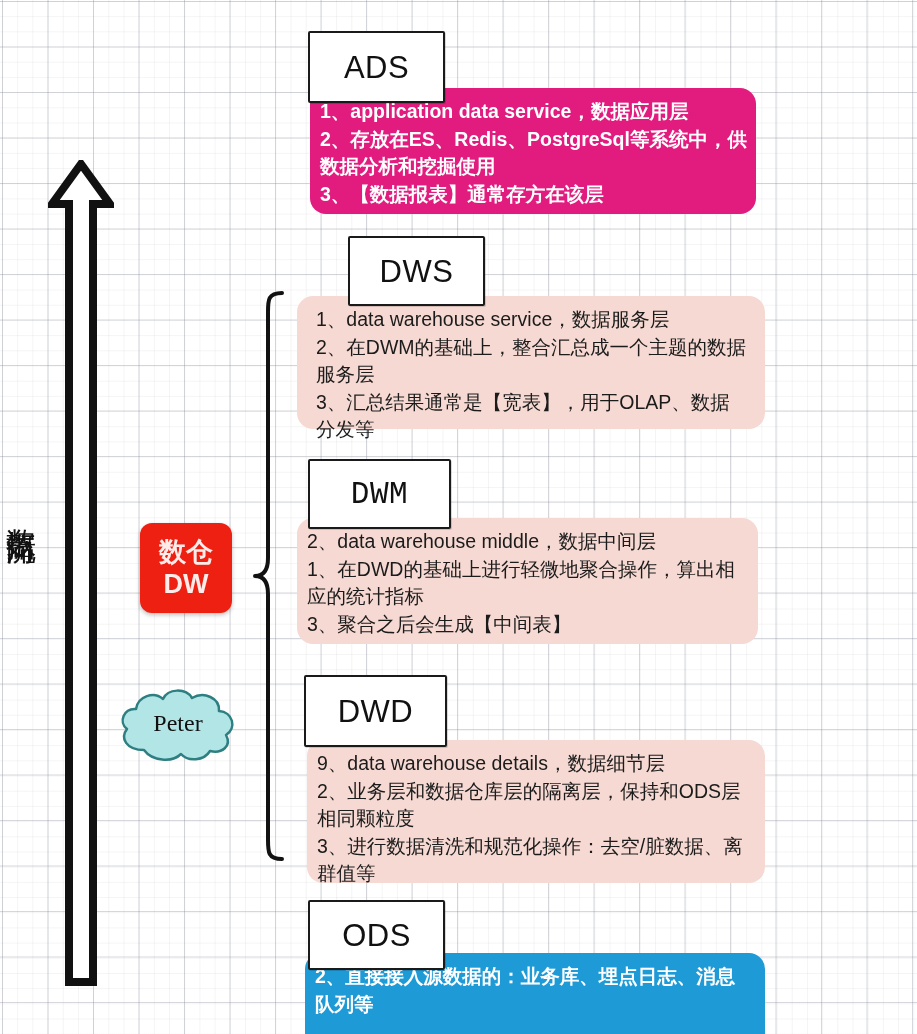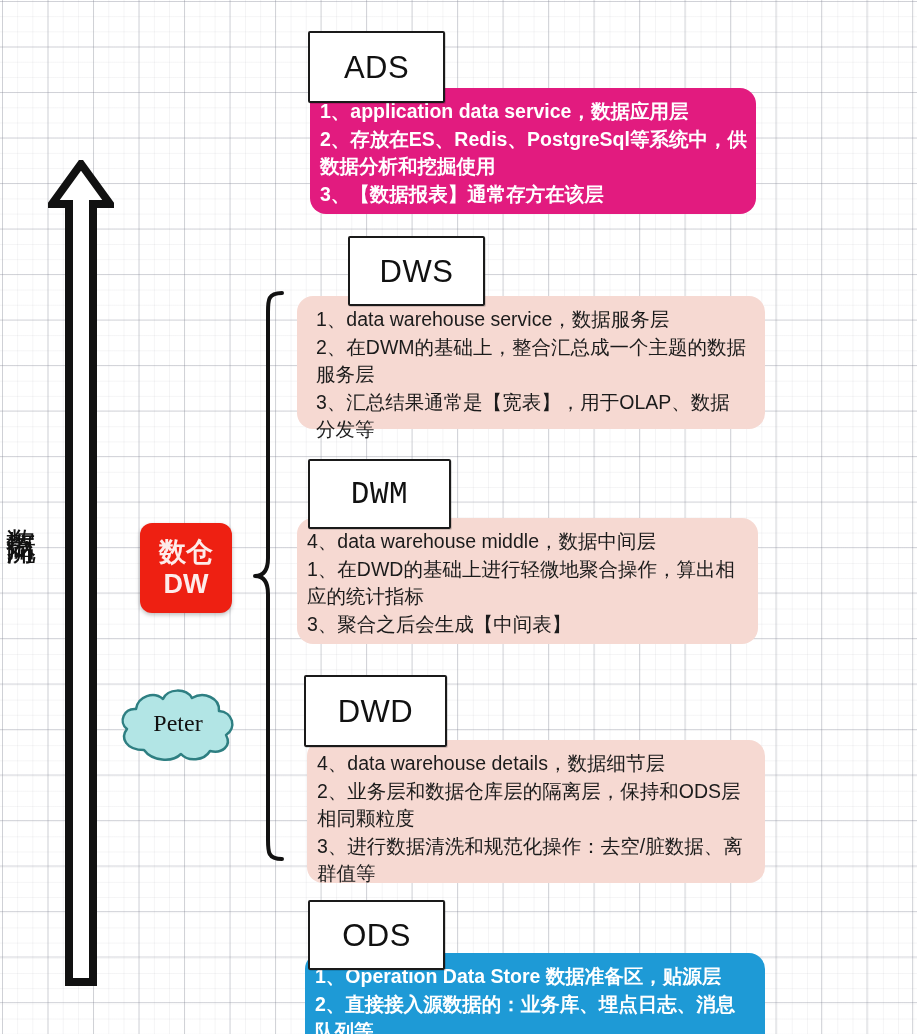--- a/index.html
+++ b/index.html
@@ -205,7 +205,7 @@
   </div>
 
   <div class="panel accent-pink" style="left:297px; top:518px; width:461px; height:126px;">
-    <div class="line">4、data warehouse middle，数据中间层</div>
+    <div class="line">2、data warehouse middle，数据中间层</div>
     <div class="line">1、在DWD的基础上进行轻微地聚合操作，算出相</div>
     <div class="line">应的统计指标</div>
     <div class="line">3、聚合之后会生成【中间表】</div>

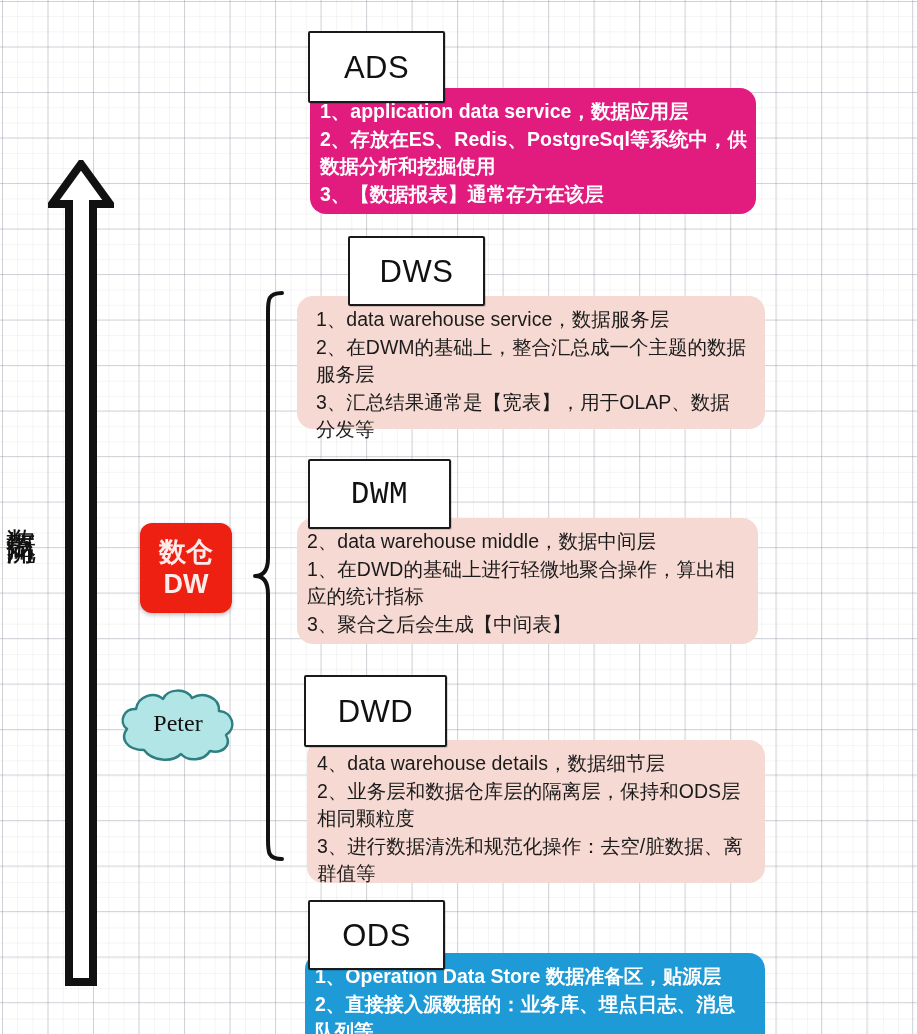--- a/index.html
+++ b/index.html
@@ -215,7 +215,7 @@
   </div>
 
   <div class="panel accent-pink" style="left:307px; top:740px; width:458px; height:143px;">
-    <div class="line">4、data warehouse details，数据细节层</div>
+    <div class="line">9、data warehouse details，数据细节层</div>
     <div class="line">2、业务层和数据仓库层的隔离层，保持和ODS层</div>
     <div class="line">相同颗粒度</div>
     <div class="line">3、进行数据清洗和规范化操作：去空/脏数据、离</div>

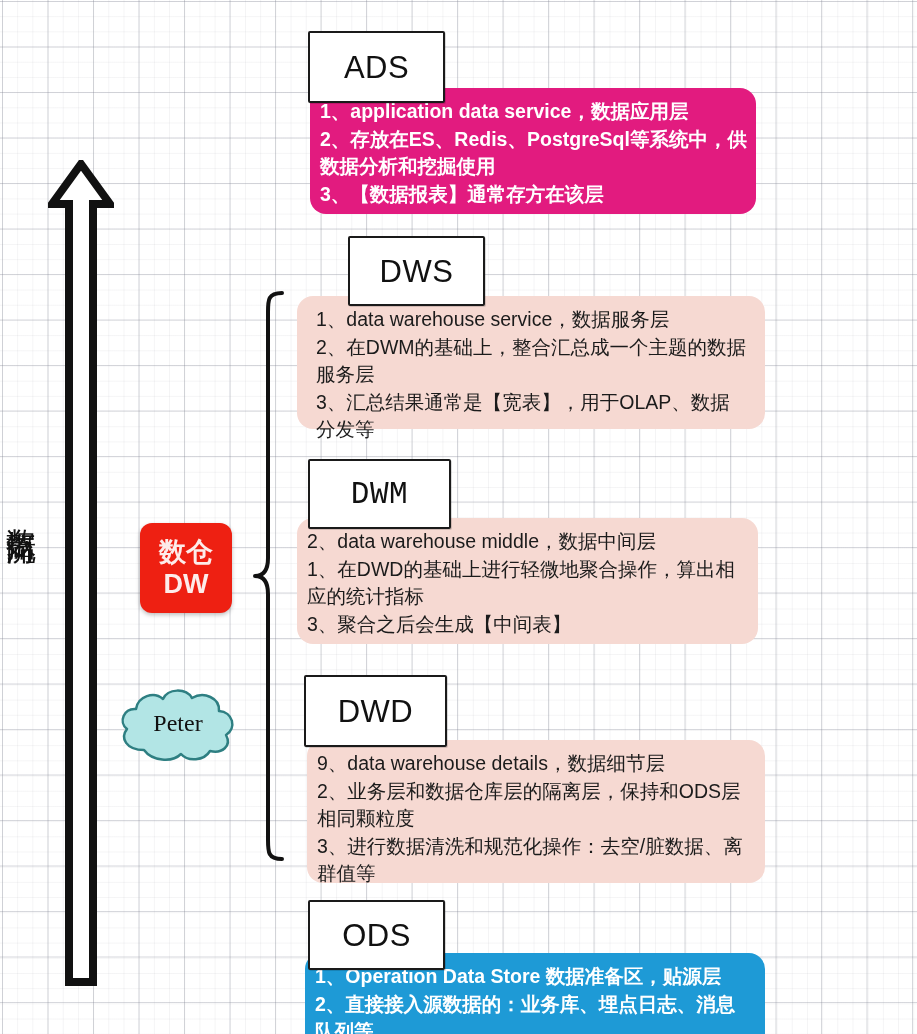--- a/index.html
+++ b/index.html
@@ -226,7 +226,6 @@
   </div>
 
   <div class="panel accent-blue" style="left:305px; top:953px; width:460px; height:100px;">
-    <div class="line">1、Operation Data Store 数据准备区，贴源层</div>
     <div class="line">2、直接接入源数据的：业务库、埋点日志、消息</div>
     <div class="line">队列等</div>
   </div>

